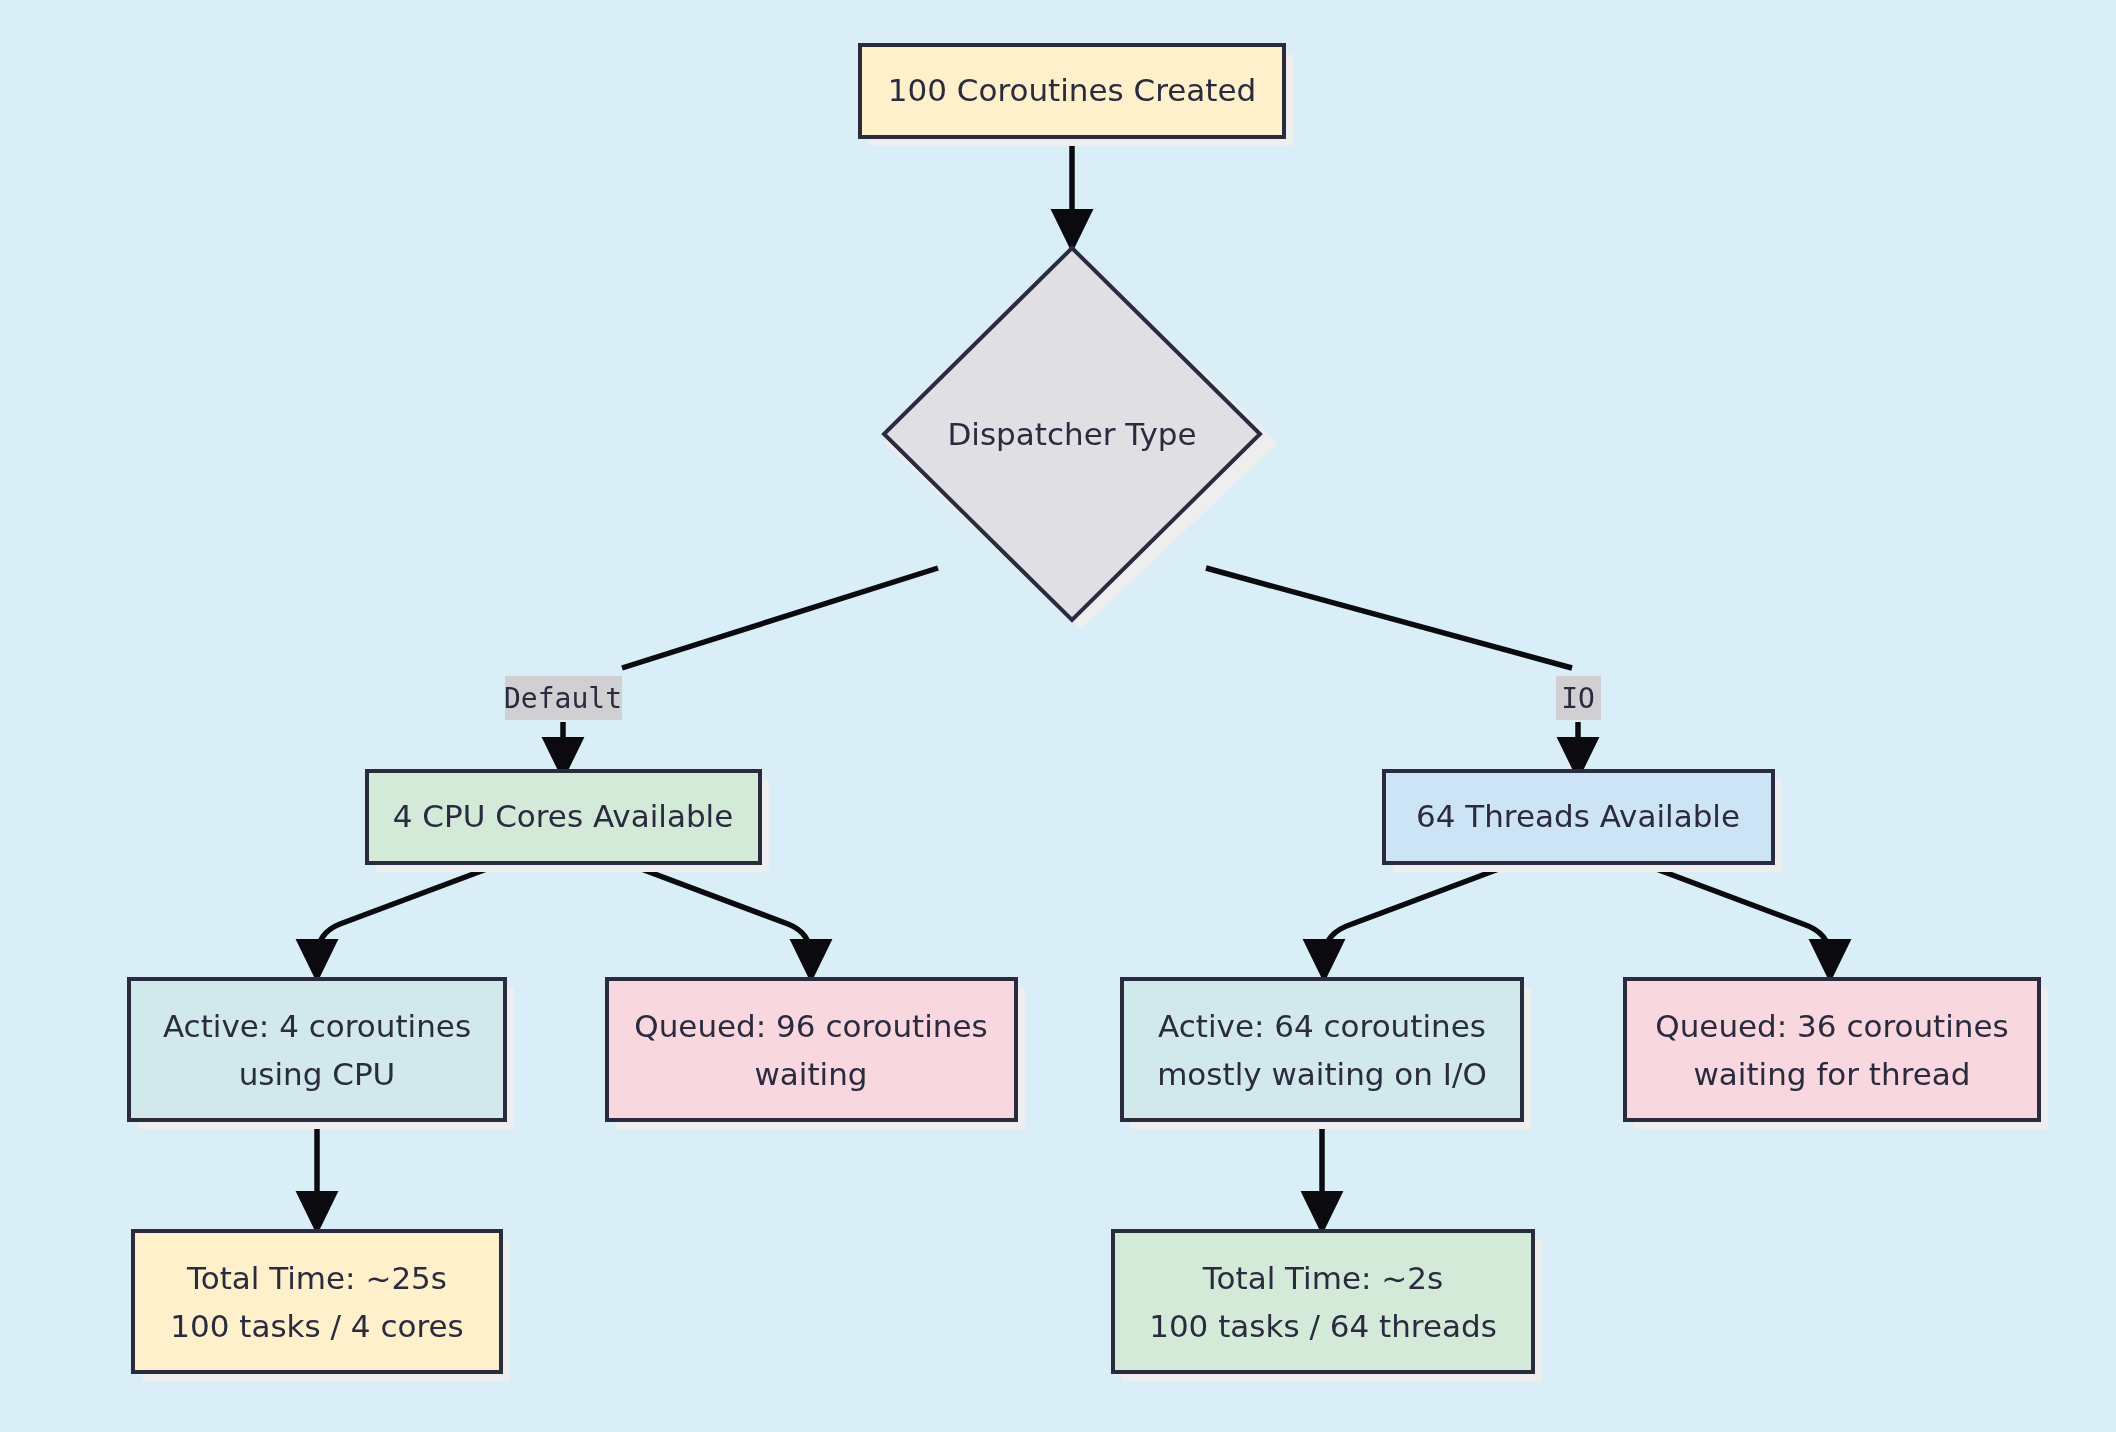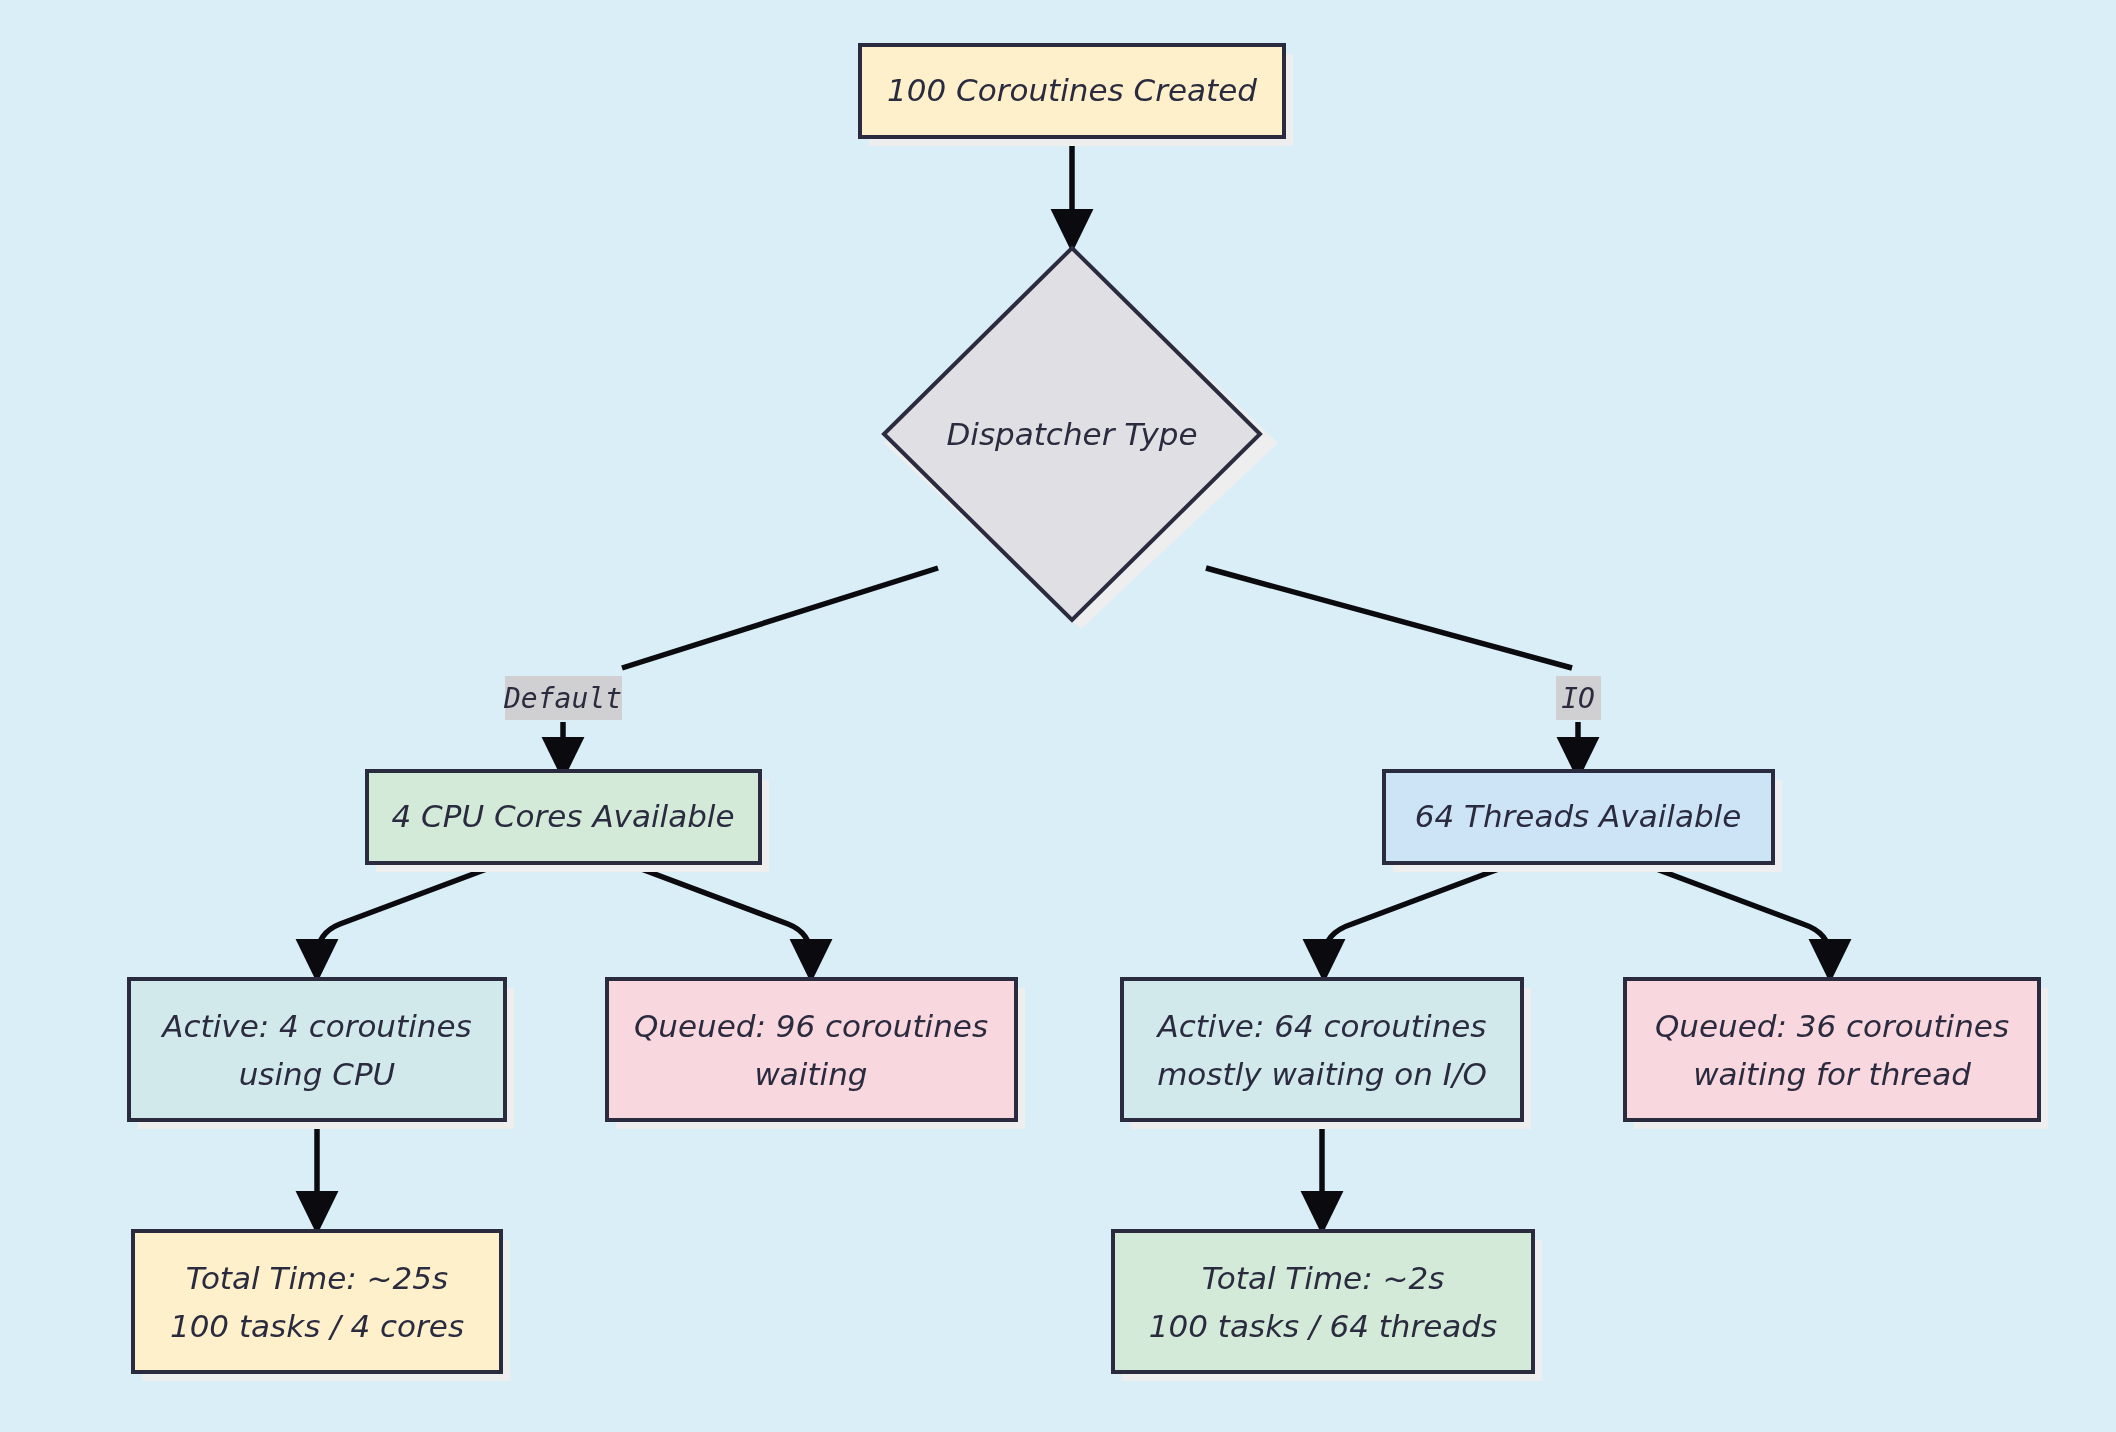--- a/index.html
+++ b/index.html
@@ -31,7 +31,6 @@
       87px 42px,
       95px 34px;
     background-repeat: repeat, repeat, repeat;
-    font-style: italic;
   }
   
   #plusgrid {

